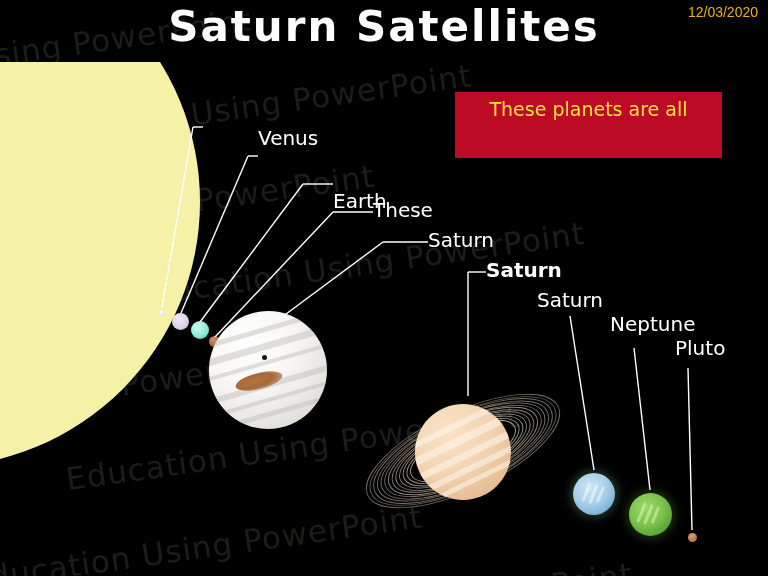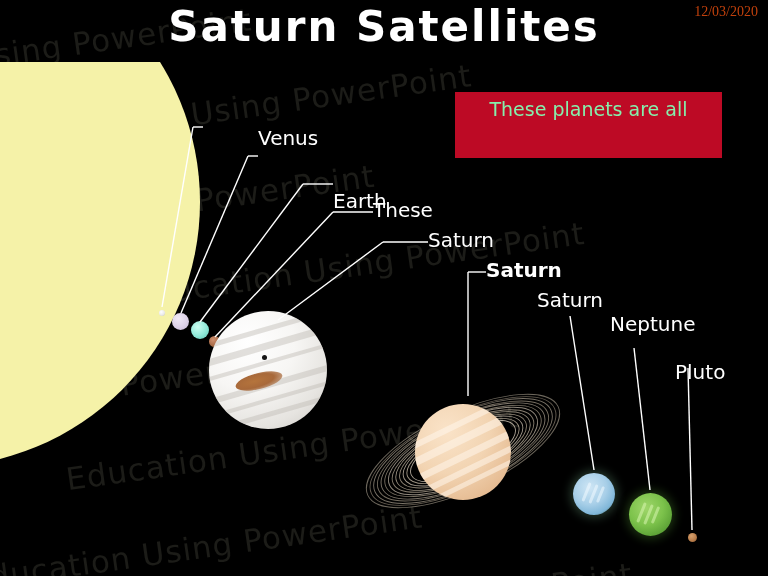--- a/index.html
+++ b/index.html
@@ -83,9 +83,9 @@
     right: 10px;
     top: 4px;
     z-index: 8;
-    color: #c2410c;
+    color: #eab308;
     font-size: 14px;
-    font-family: Liberation Serif, serif;
+    font-family: Liberation Sans, sans-serif;
   }
 
   

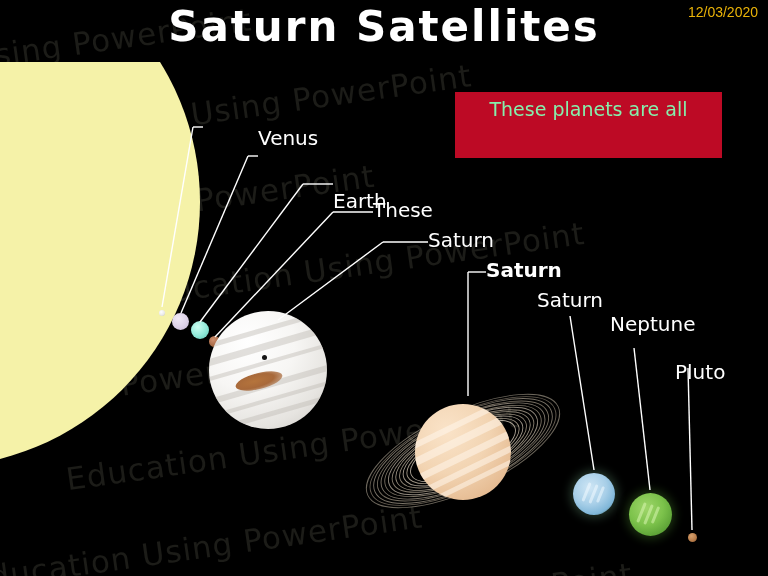--- a/index.html
+++ b/index.html
@@ -97,7 +97,7 @@
     height: 66px;
     background: #bd0a25;
     z-index: 9;
-    color: #86efac;
+    color: #fde047;
     font-family: "DejaVu Sans", sans-serif;
     font-size: 19px;
     line-height: 31px;

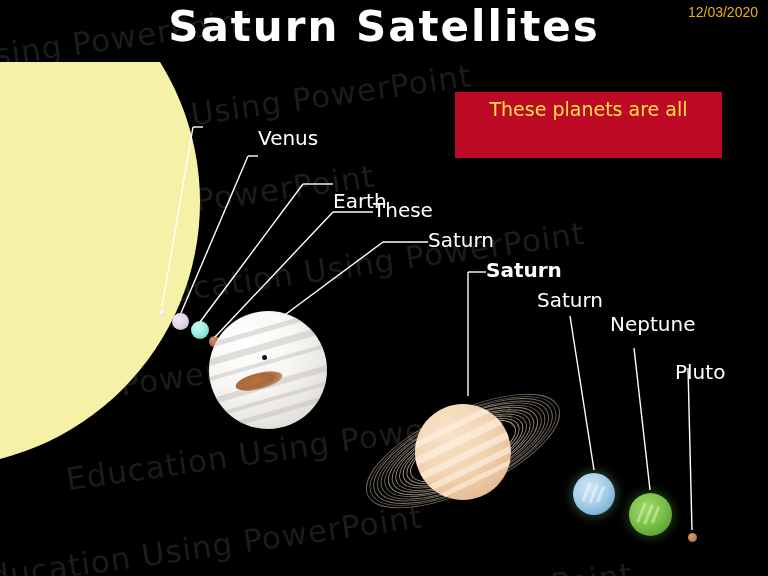--- a/index.html
+++ b/index.html
@@ -298,7 +298,7 @@
   <div class="plabel" style="left:486px; top:258px;font-weight:bold;">Saturn</div>
   <div class="plabel" style="left:537px; top:288px;">Saturn</div>
   <div class="plabel" style="left:598px; top:312px;margin-left:12px;">Neptune</div>
-  <div class="plabel" style="left:675px; top:360px;">Pluto</div>
+  <div class="plabel" style="left:675px; top:336px;">Pluto</div>
 
   <div class="planet" id="mercury"></div>
   <div class="planet" id="venus"></div>

